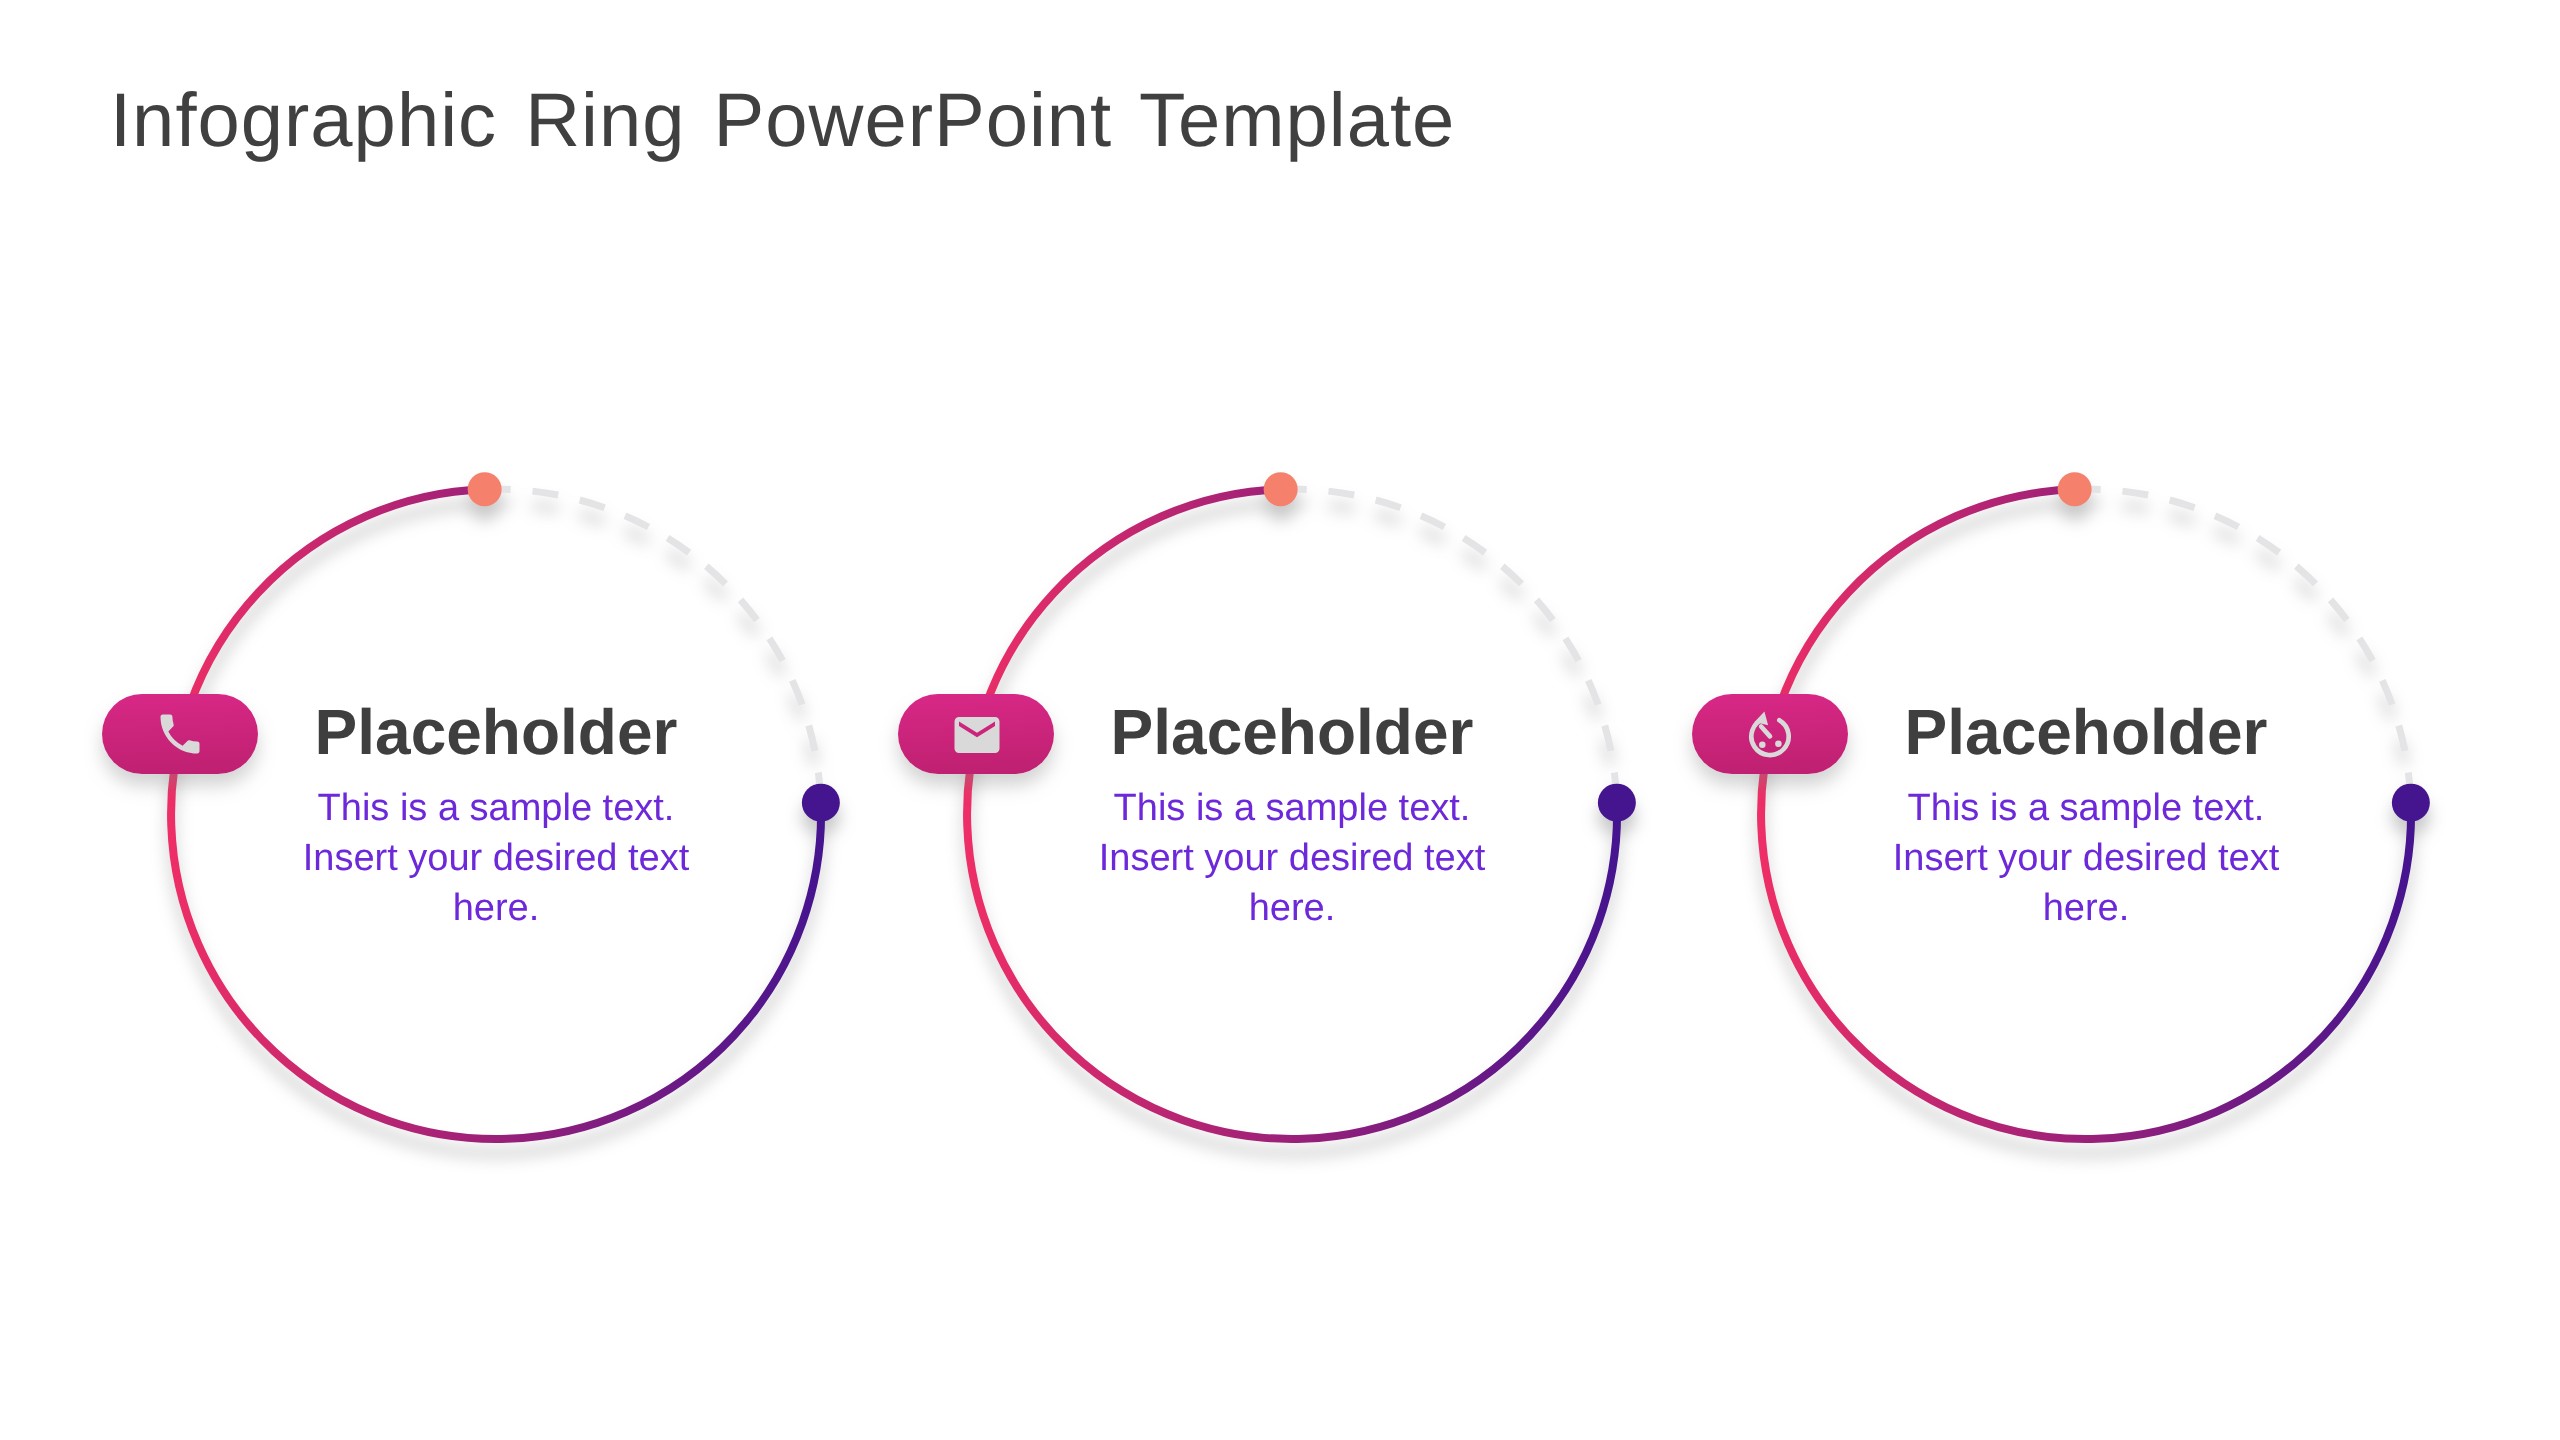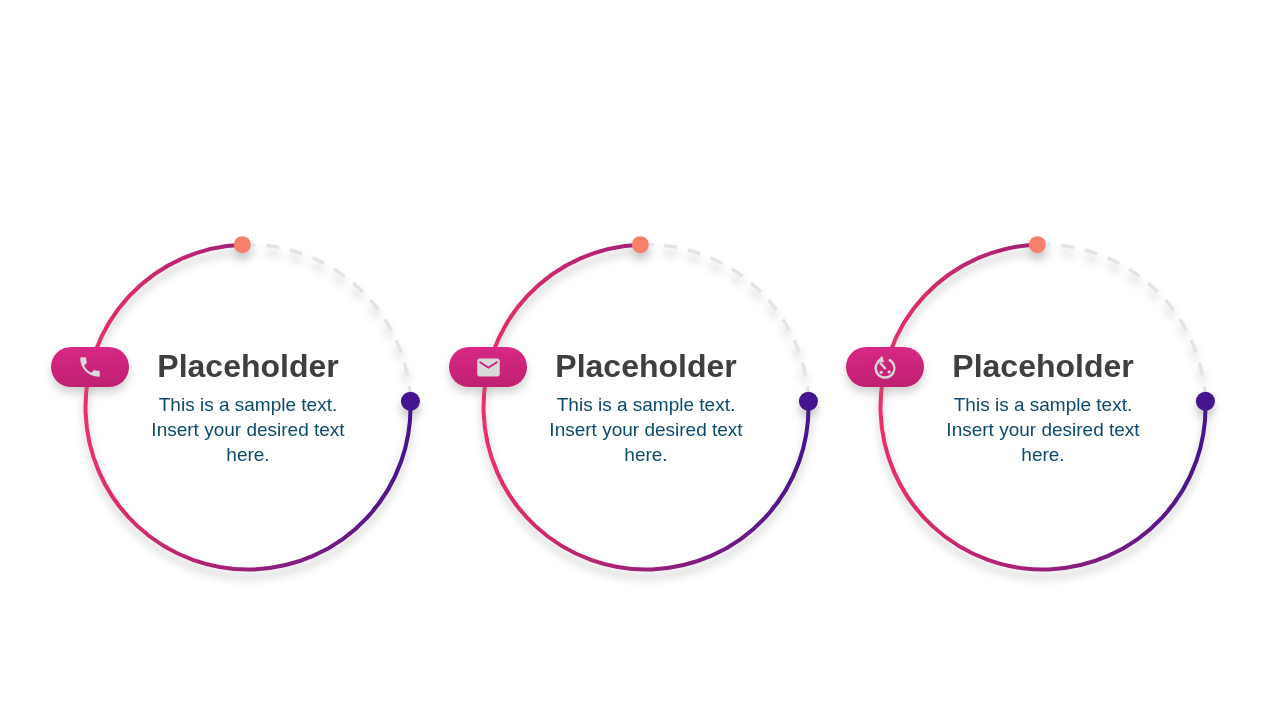--- a/index.html
+++ b/index.html
@@ -76,6 +76,7 @@
 
 <div class="slide">
 
+  <div class="slide-title">Infographic Ring PowerPoint Template</div>
 
   <div class="ring-group r0">
     <svg class="ring-svg" viewBox="0 0 400 400">

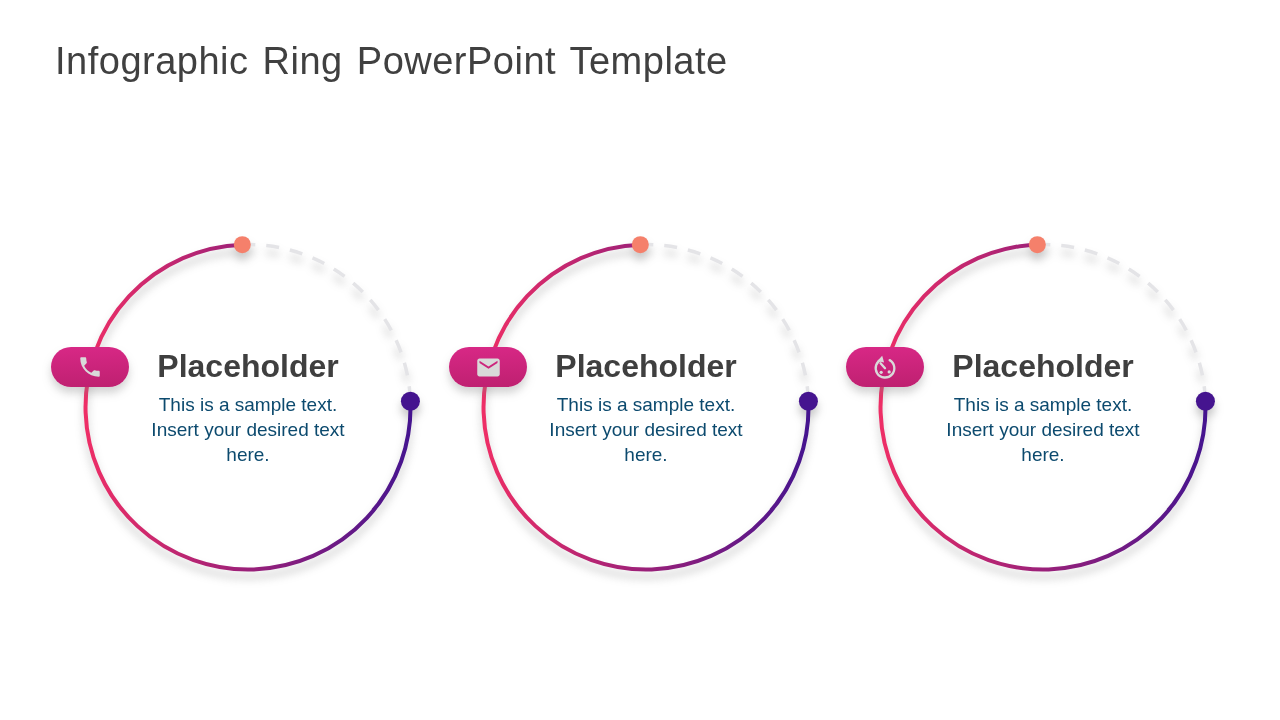--- a/index.html
+++ b/index.html
@@ -68,7 +68,7 @@
     font-size: 19px;
     line-height: 25px;
     font-weight: 400;
-    color: #0c4a6e;
+    color: #6d28d9;
   }
 </style>
 </head>

